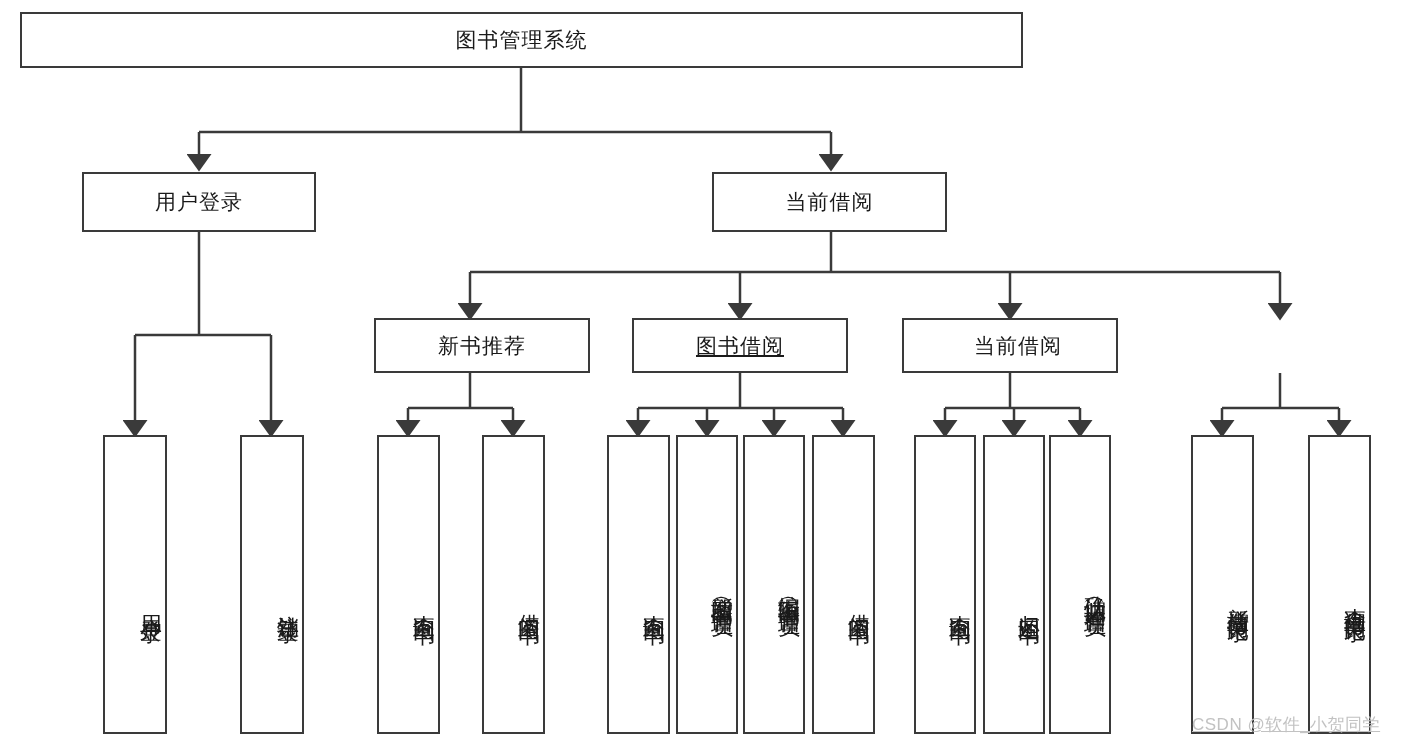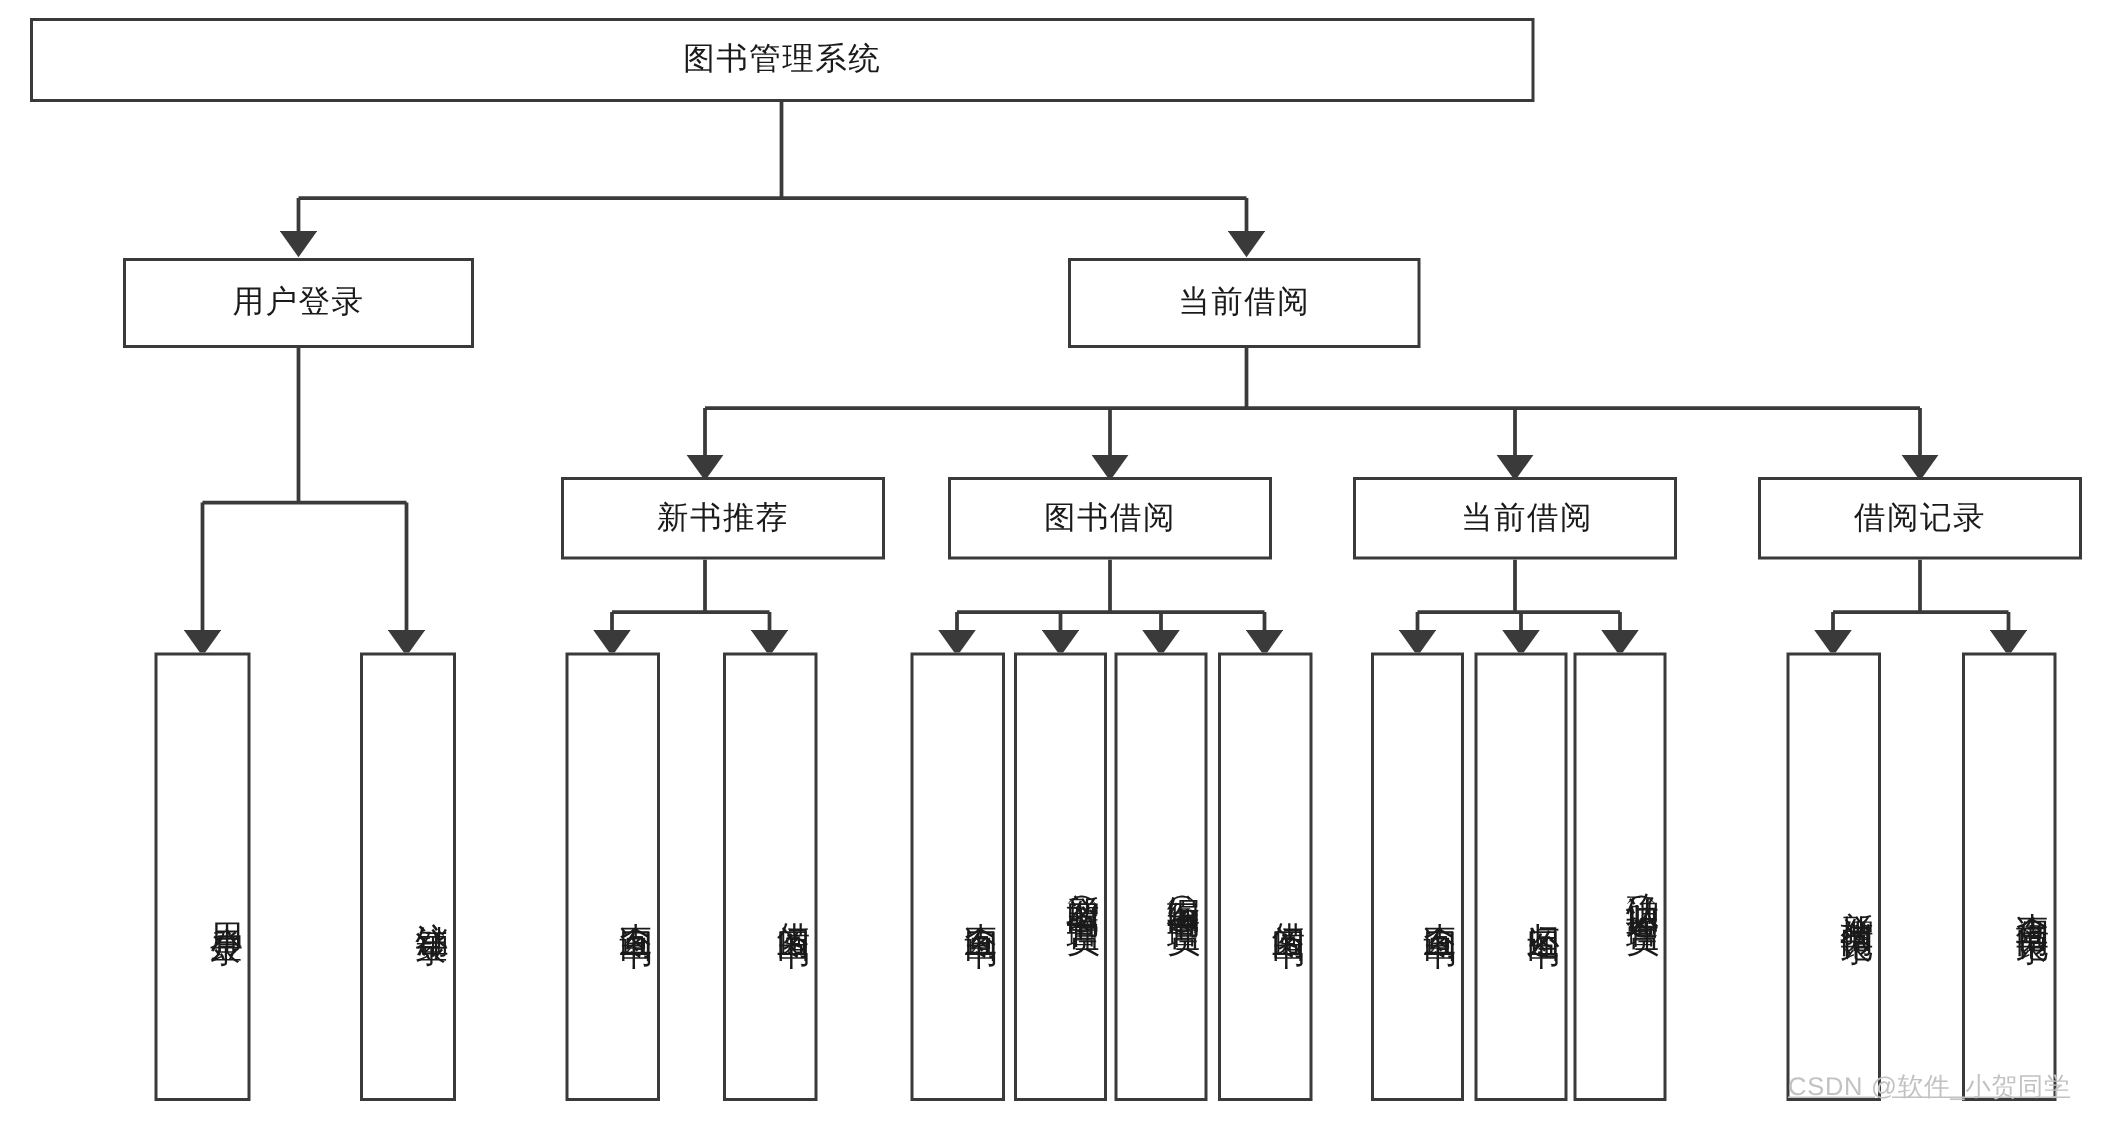--- a/index.html
+++ b/index.html
@@ -132,7 +132,7 @@
   <div class="node node-h" style="left:712px; top:172px; width:235px; height:60px;">当前借阅</div>
 
   <div class="node node-h" style="left:362px; top:318px; width:216px; height:55px;margin-left:12px;">新书推荐</div>
-  <div class="node node-h" style="left:632px; top:318px; width:216px; height:55px;">图书借阅</div>
+  <div class="node node-h" style="left:632px; top:318px; width:216px; height:55px;text-decoration:underline;">图书借阅</div>
   <div class="node node-h" style="left:902px; top:318px; width:216px; height:55px;padding-left:16px;">当前借阅</div>
   <div class="node node-h" style="left:1172px; top:318px; width:216px; height:55px;">借阅记录</div>
 

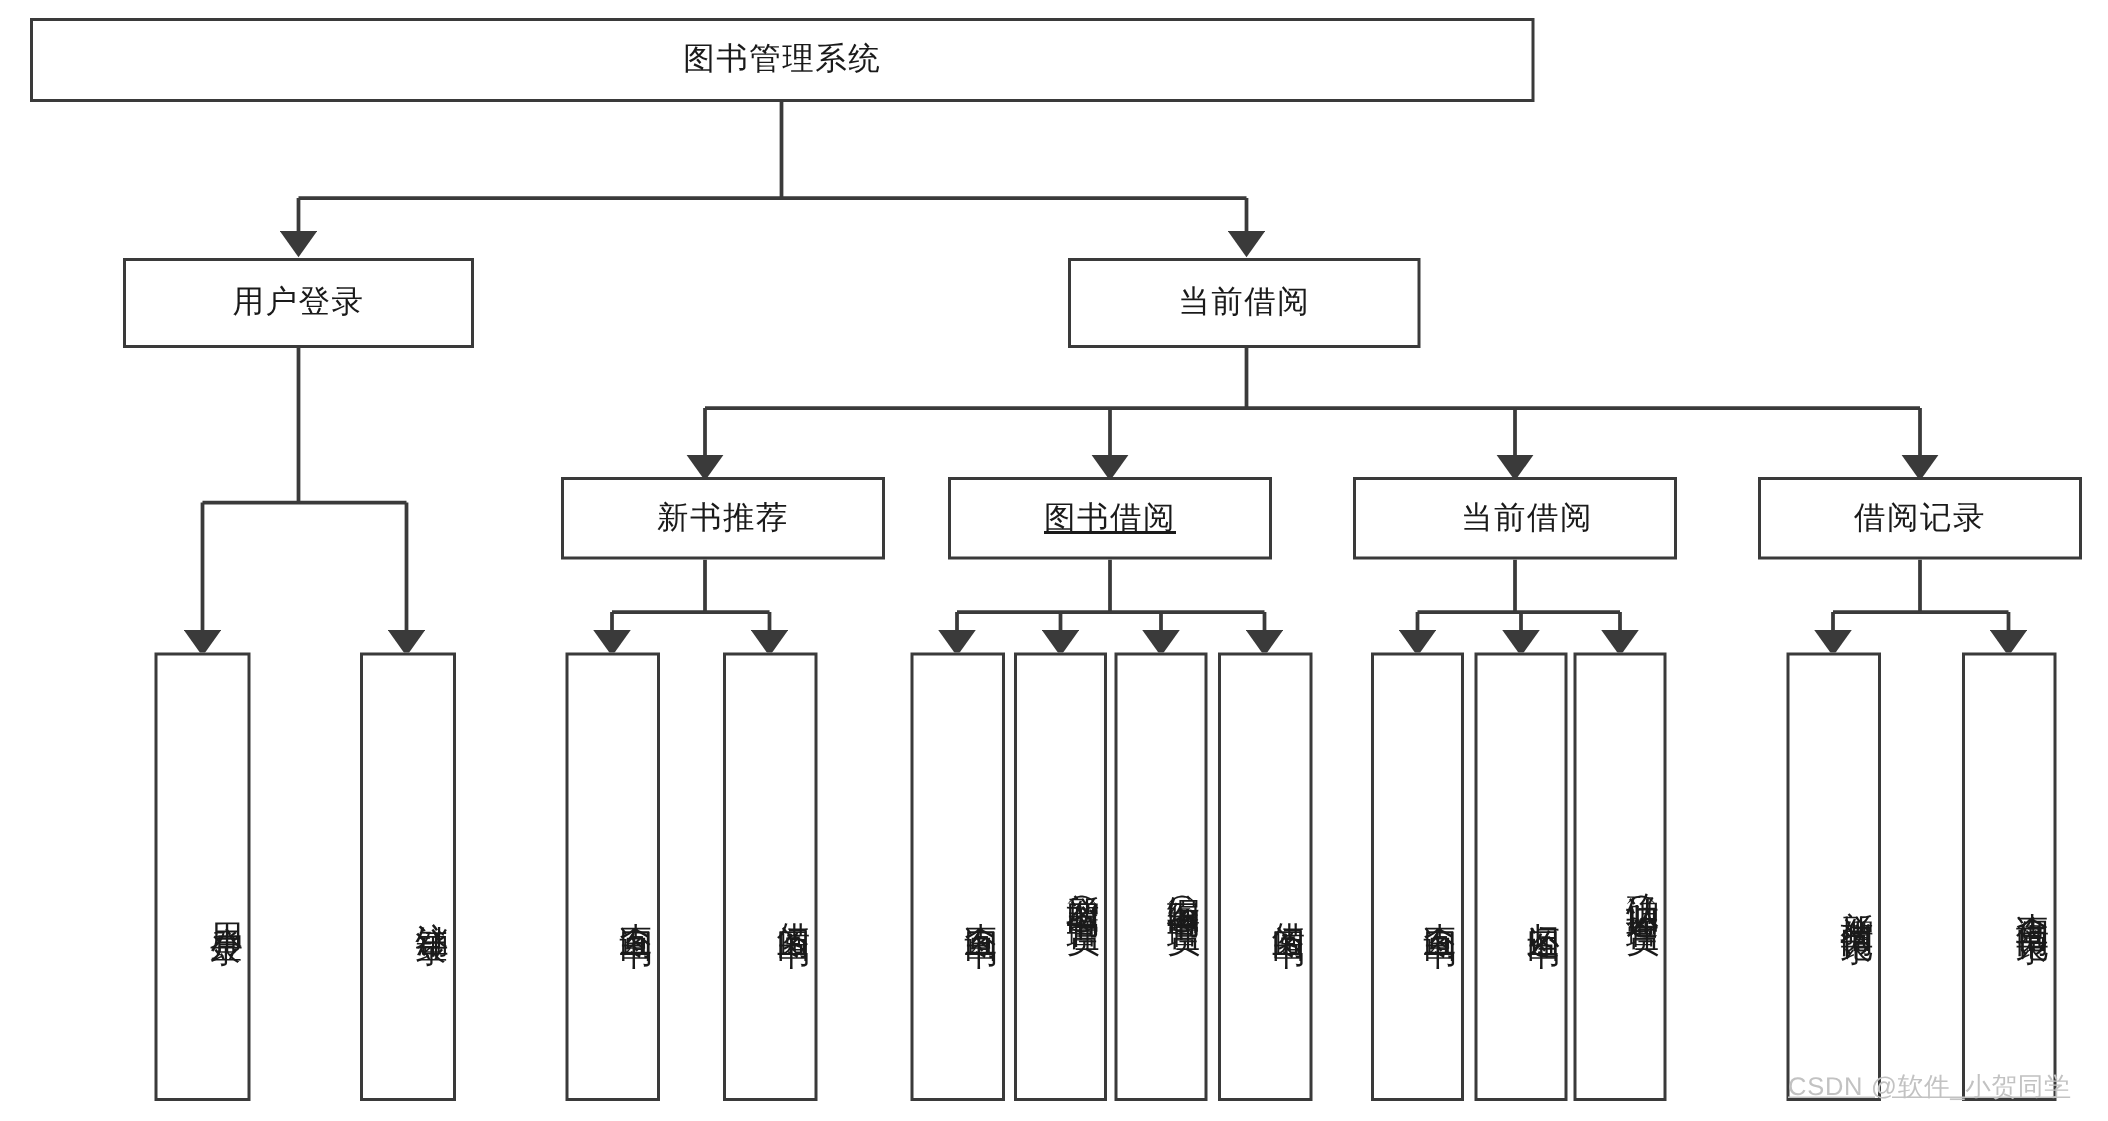--- a/index.html
+++ b/index.html
@@ -134,7 +134,6 @@
   <div class="node node-h" style="left:362px; top:318px; width:216px; height:55px;margin-left:12px;">新书推荐</div>
   <div class="node node-h" style="left:632px; top:318px; width:216px; height:55px;text-decoration:underline;">图书借阅</div>
   <div class="node node-h" style="left:902px; top:318px; width:216px; height:55px;padding-left:16px;">当前借阅</div>
-  <div class="node node-h" style="left:1172px; top:318px; width:216px; height:55px;">借阅记录</div>
 
   <div class="node node-v" style="left:103px; top:435px; width:64px; height:299px;">
     <span class="vtext">用户登录</span>

